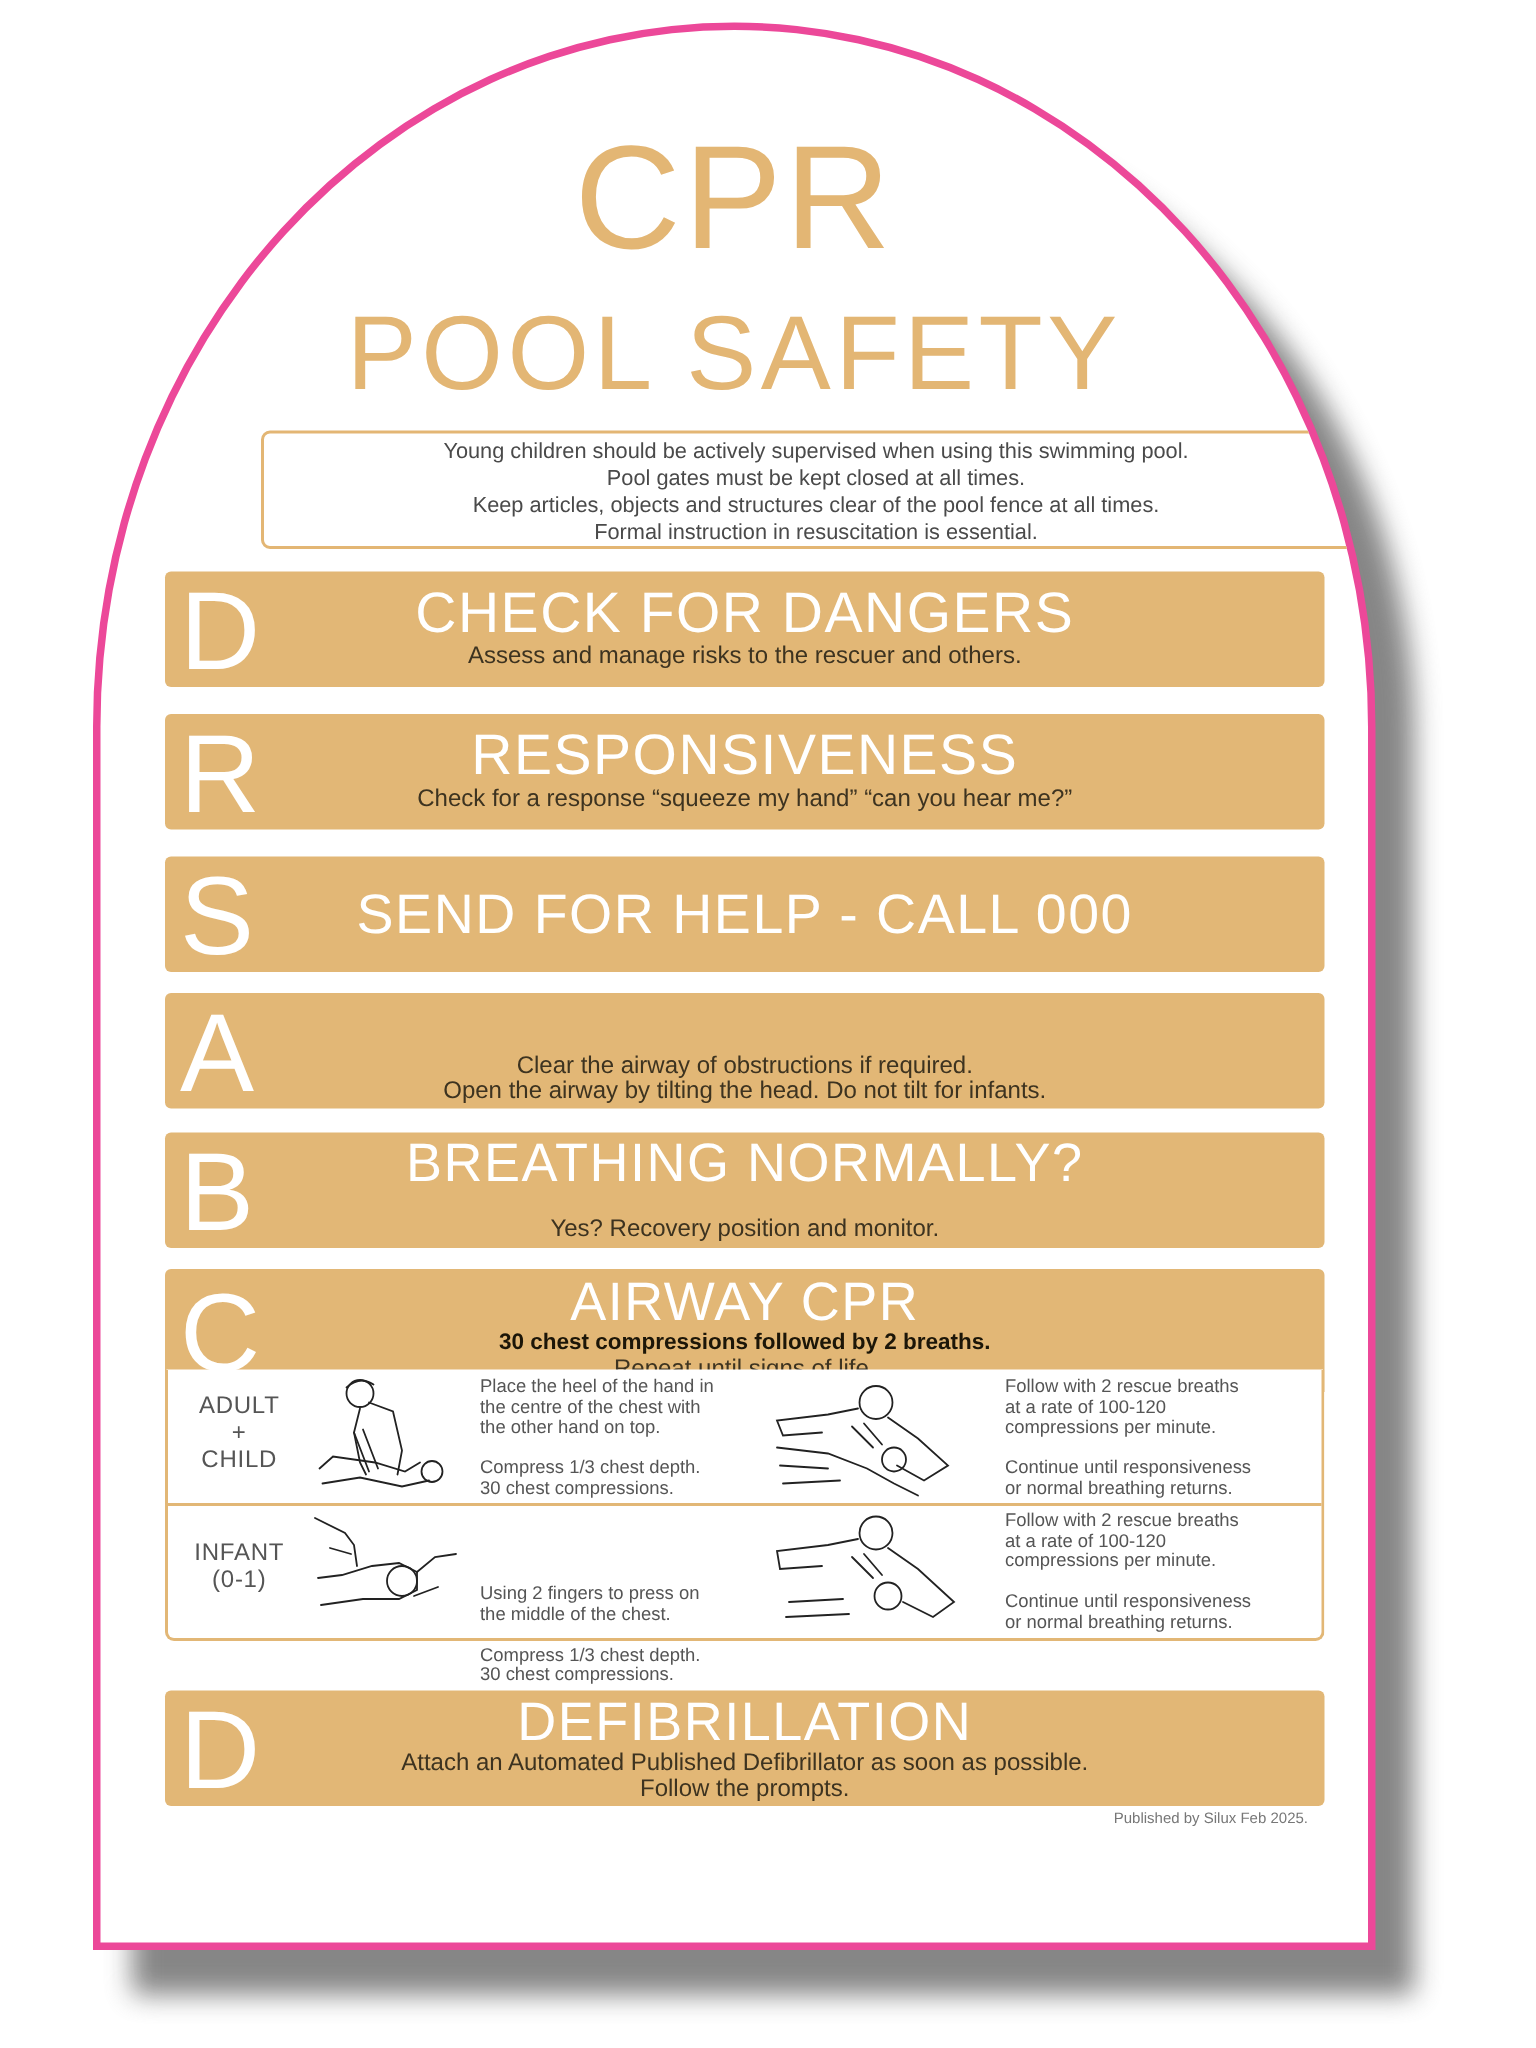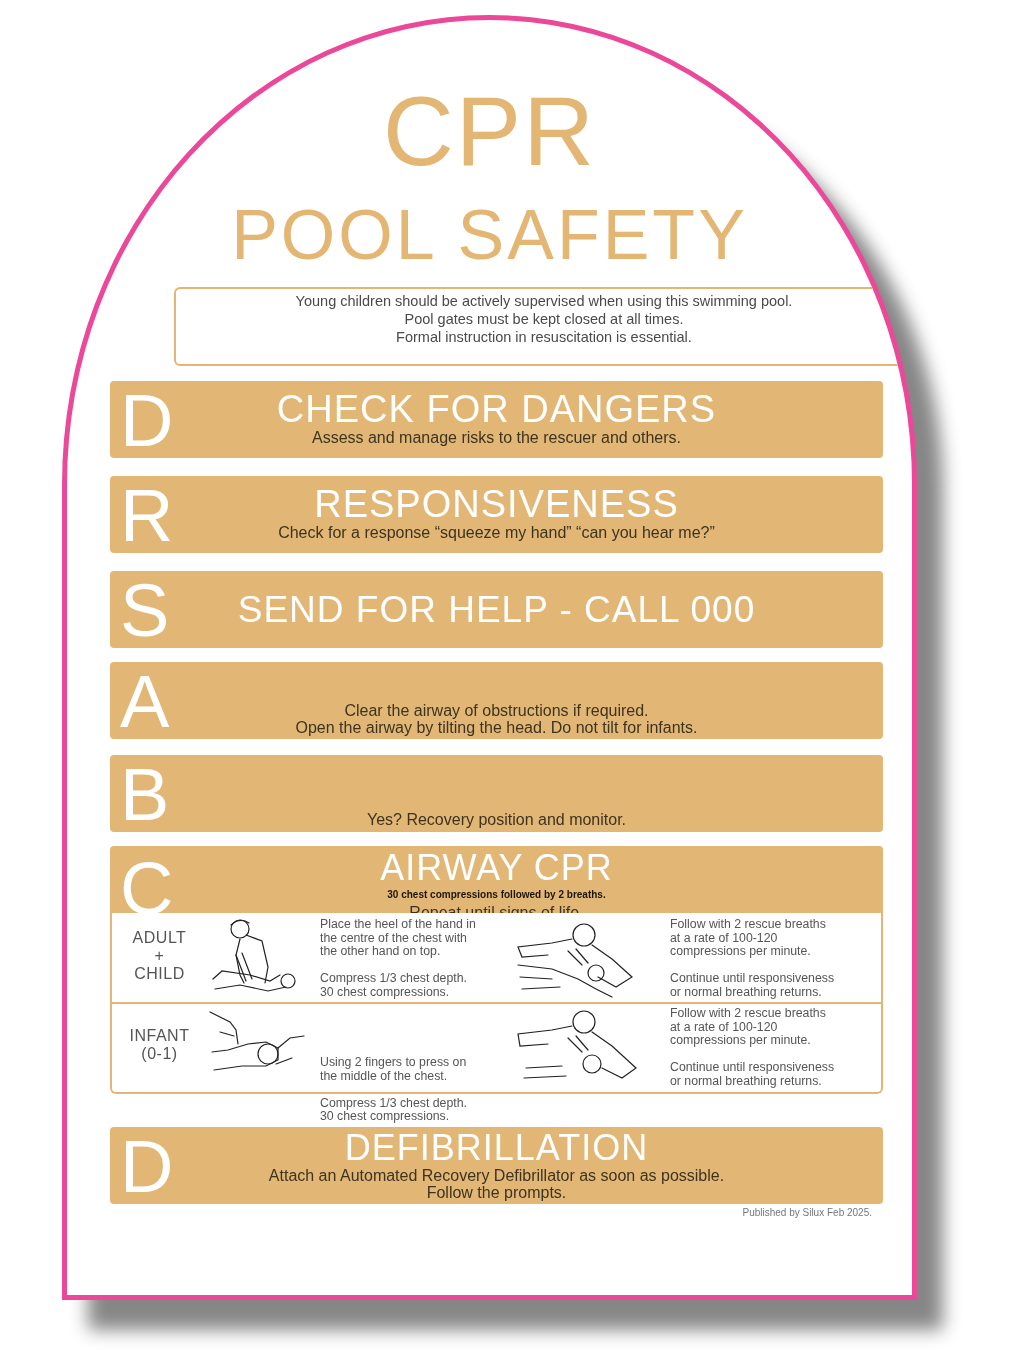--- a/index.html
+++ b/index.html
@@ -48,6 +48,7 @@
   <div class="notice">
     <div>Young children should be actively supervised when using this swimming pool.</div>
     <div>Pool gates must be kept closed at all times.</div>
+    <div>Keep articles, objects and structures clear of the pool fence at all times.</div>
     <div>Formal instruction in resuscitation is essential.</div>
   </div>
 

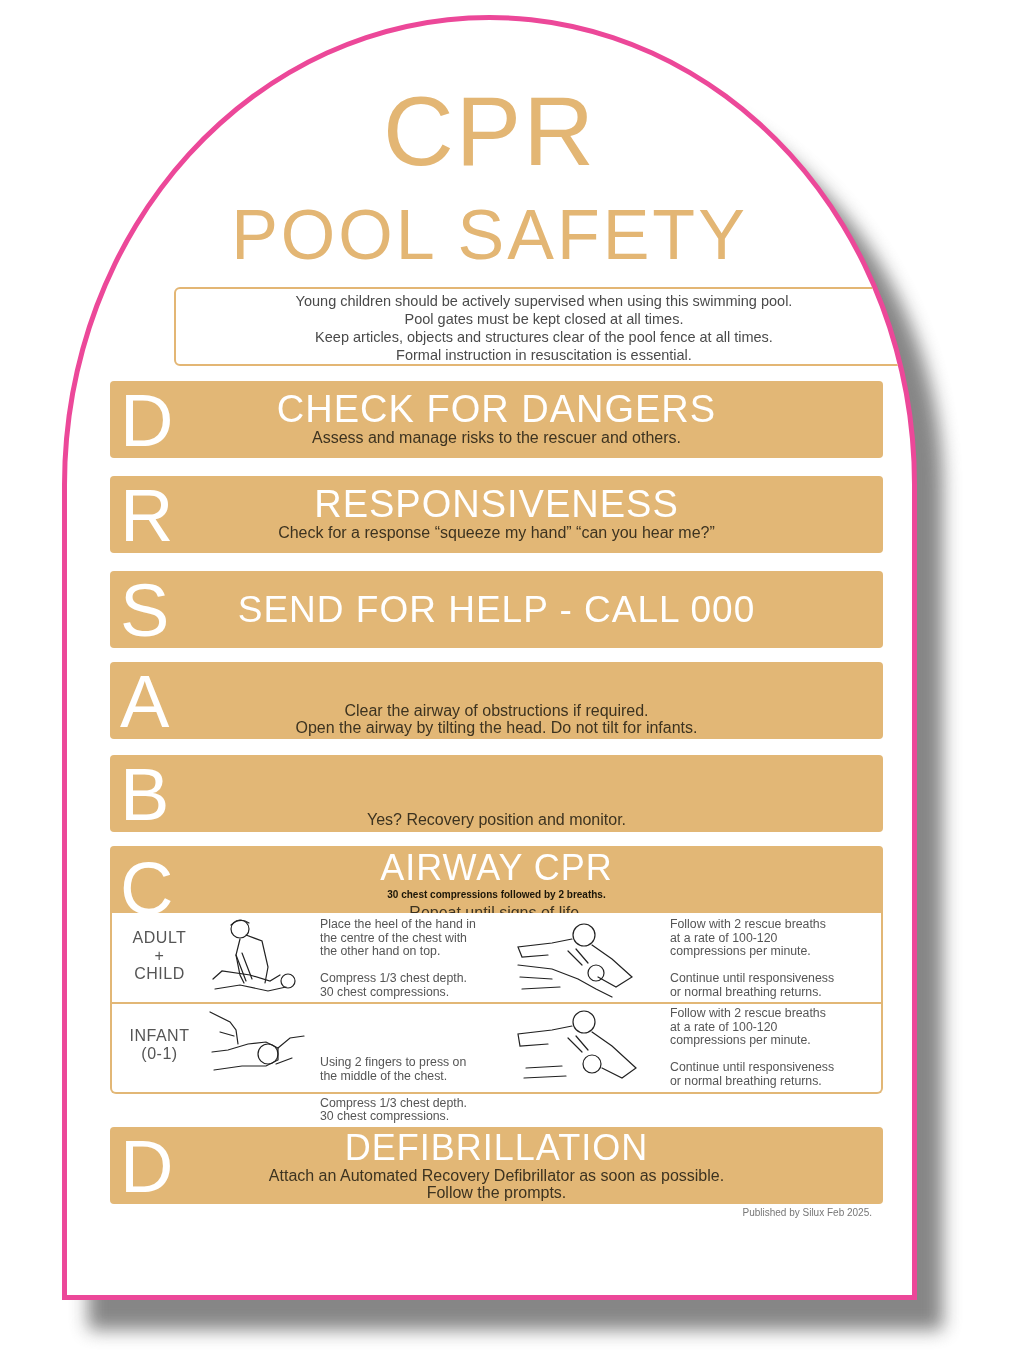--- a/index.html
+++ b/index.html
@@ -77,6 +77,7 @@
 
   <div class="row" style="top:735px;height:77px;">
     <div class="letter" style="top:3px;">B</div>
+    <div class="head" style="top:2px;font-size:36px;">BREATHING NORMALLY?</div>
     <div class="sub" style="top:56px;">Yes? Recovery position and monitor.</div>
   </div>
 

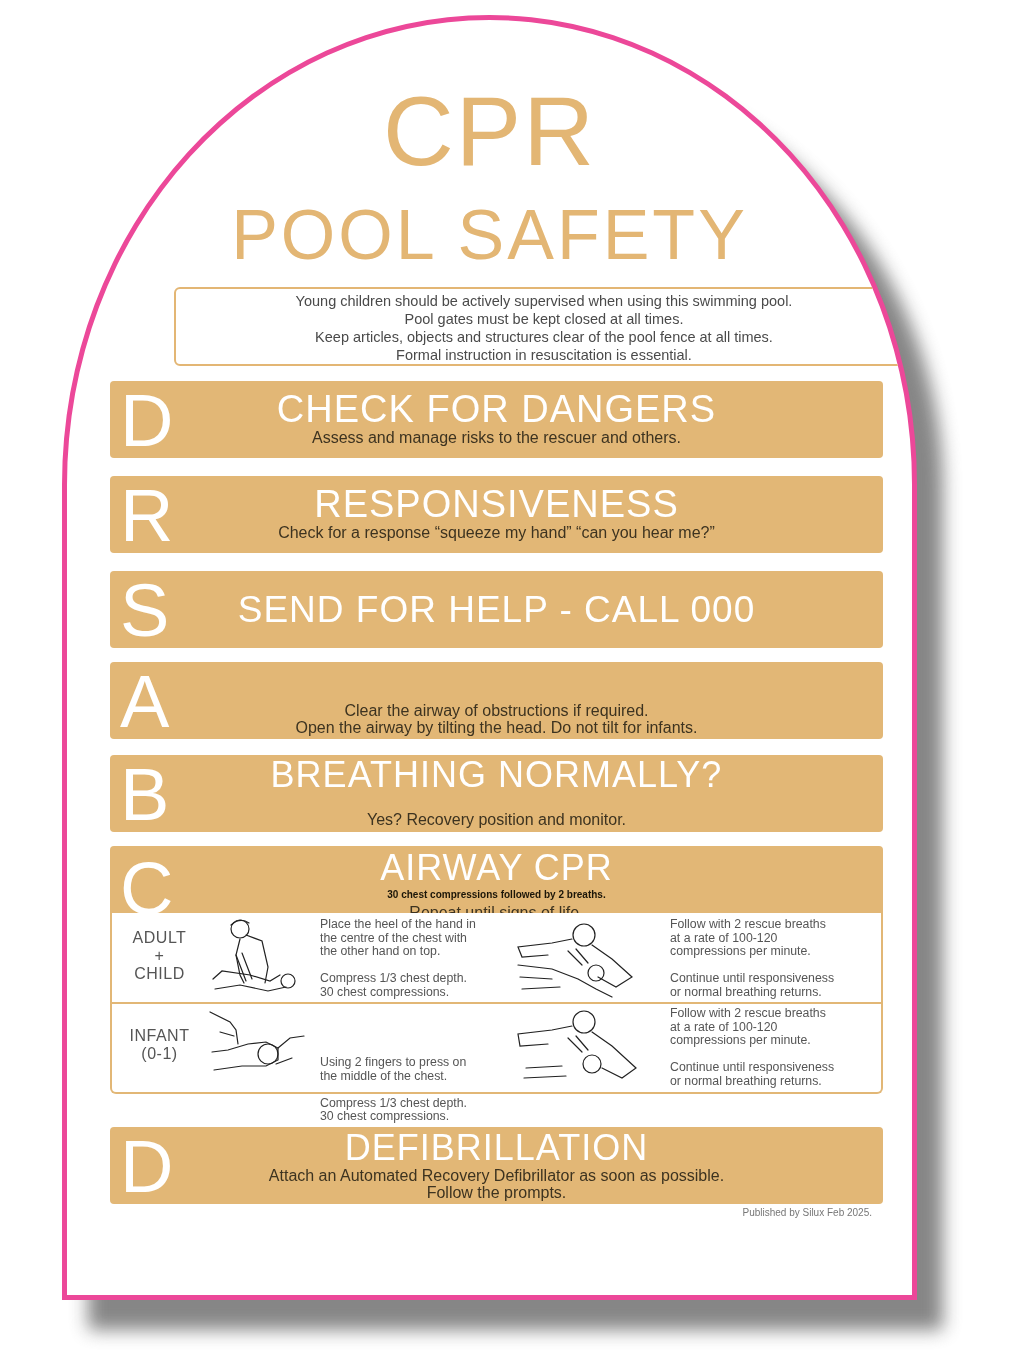--- a/index.html
+++ b/index.html
@@ -84,7 +84,7 @@
   <div class="row" style="top:826px;height:82px;border-radius:4px 4px 0 0;">
     <div class="letter" style="top:6px;">C</div>
     <div class="head" style="top:4px;font-size:36px;">AIRWAY CPR</div>
-    <div class="sub" style="top:40px;font-size:10px;"><b>30 chest compressions followed by 2 breaths.</b></div>
+    <div class="sub" style="top:40px;font-size:15px;"><b>30 chest compressions followed by 2 breaths.</b></div>
     <div class="sub" style="top:58px;">Repeat until signs of life.</div>
   </div>
 

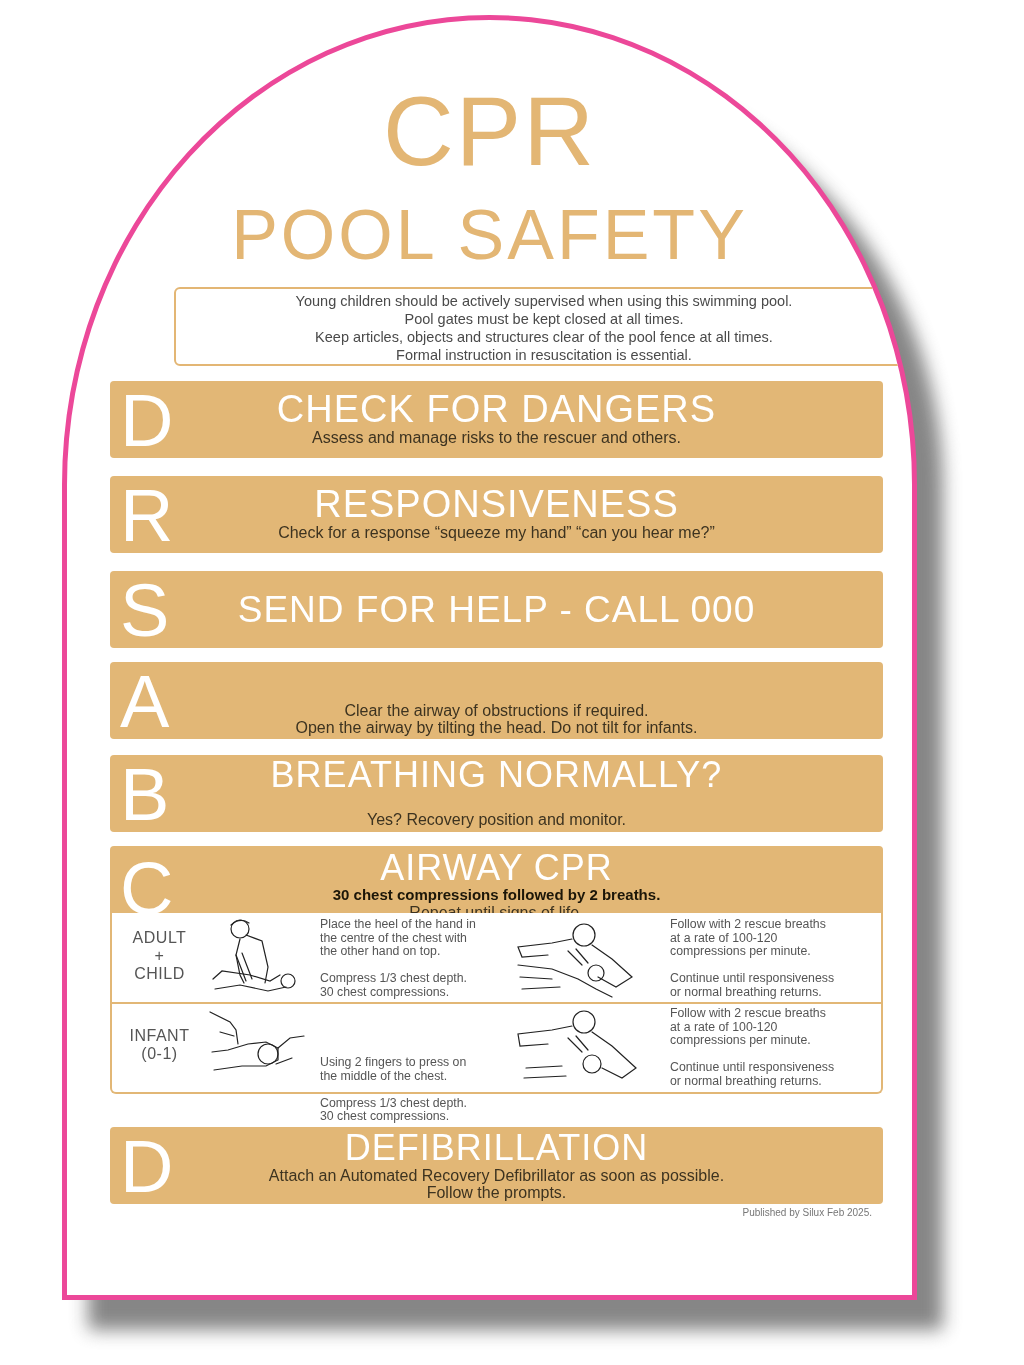--- a/index.html
+++ b/index.html
@@ -171,7 +171,7 @@
   <div class="row" style="top:1107px;height:77px;">
     <div class="letter" style="top:3px;">D</div>
     <div class="head" style="top:3px;font-size:36px;">DEFIBRILLATION</div>
-    <div class="sub" style="top:40px;">Attach an Automated Recovery Defibrillator as soon as possible.</div>
+    <div class="sub" style="top:40px;">Attach an Automated Published Defibrillator as soon as possible.</div>
     <div class="sub" style="top:57px;">Follow the prompts.</div>
   </div>
 

